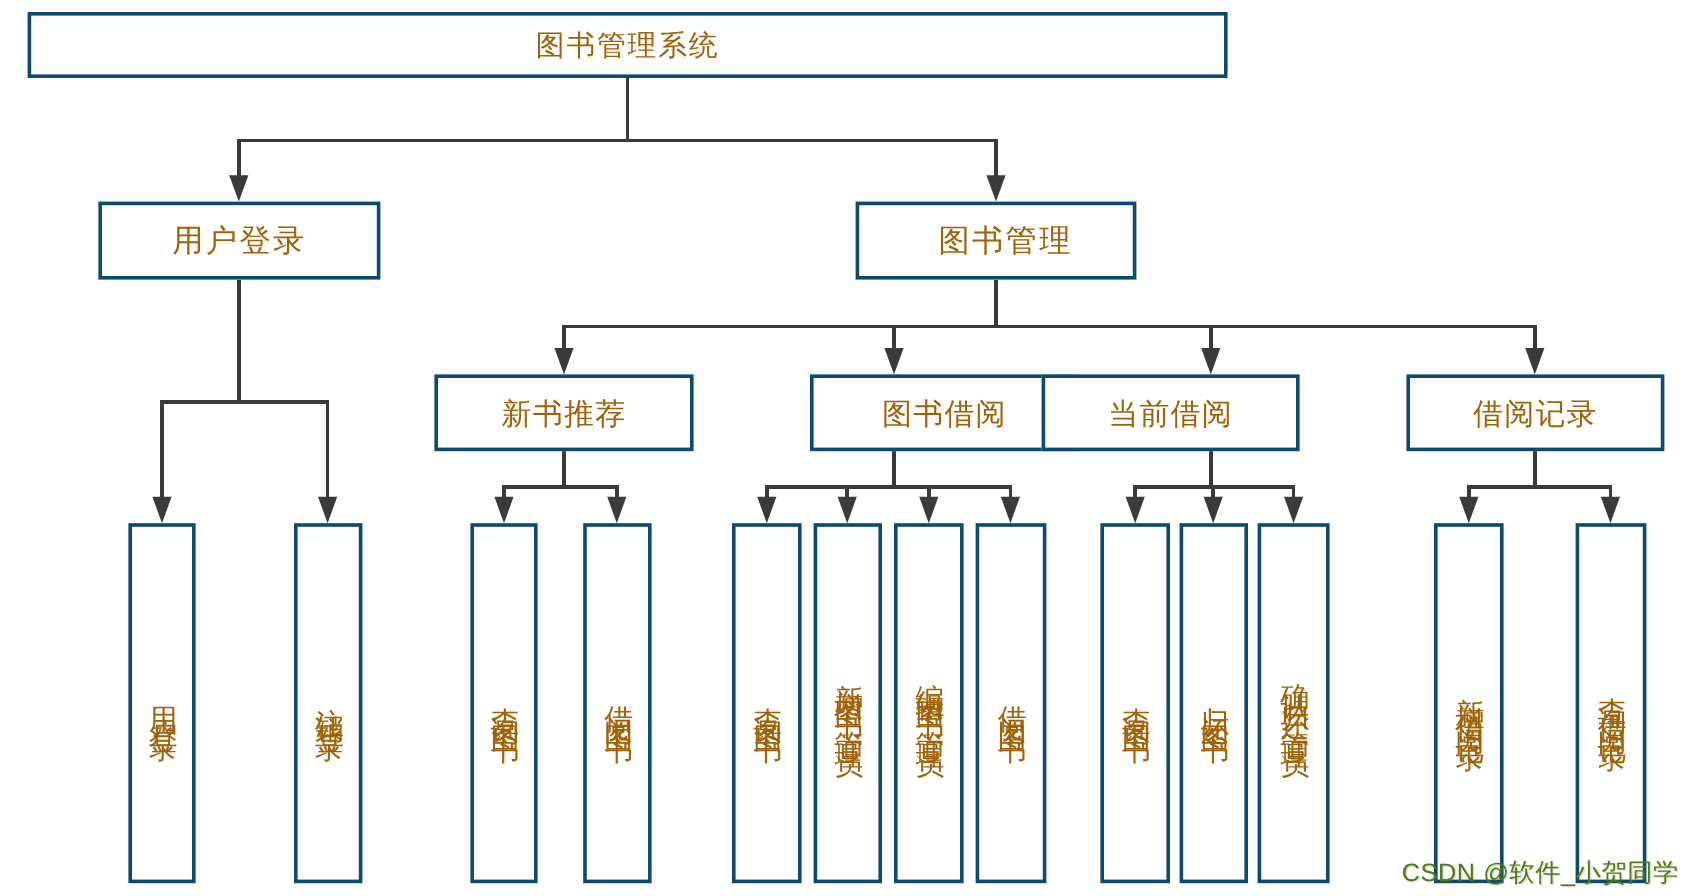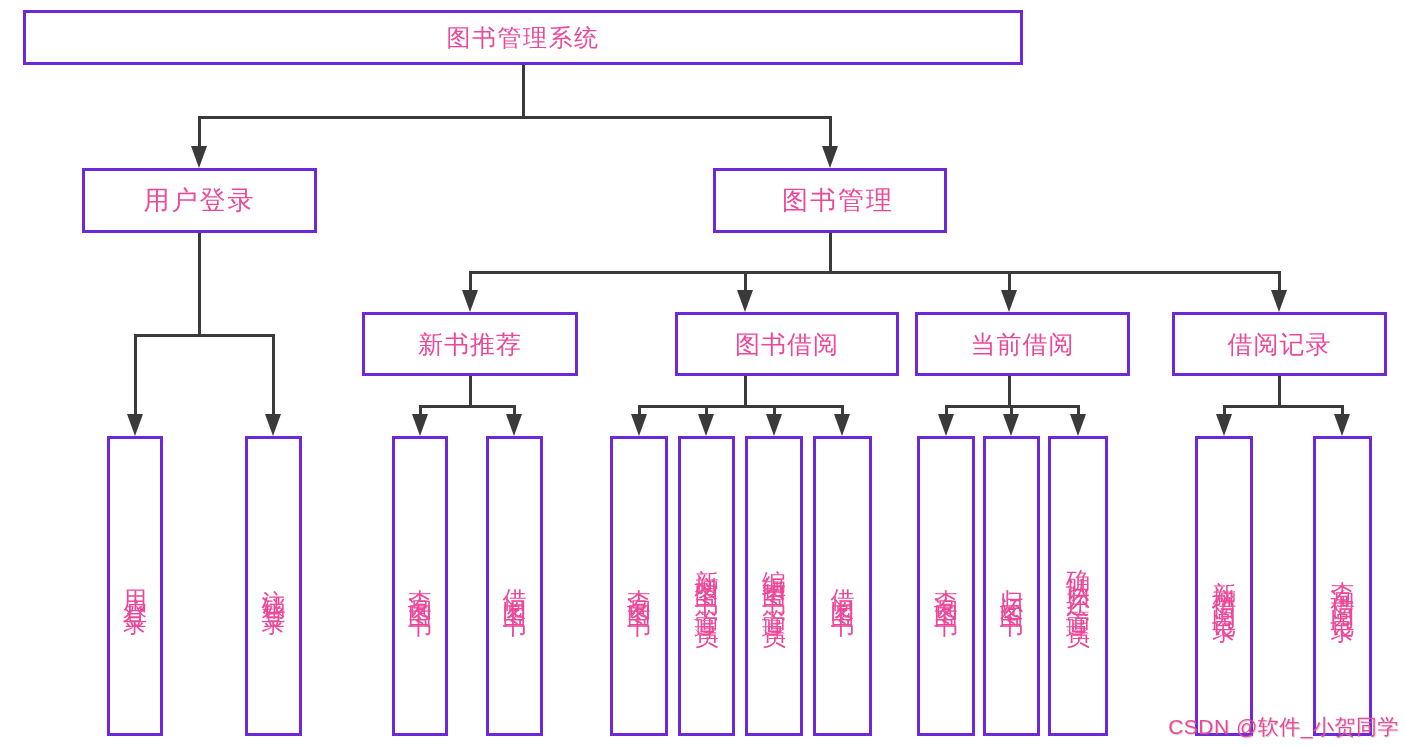--- a/index.html
+++ b/index.html
@@ -20,9 +20,9 @@
   .node {
     position: absolute;
     box-sizing: border-box;
-    border: 3px solid #6d28d9;
+    border: 3px solid #0c4a6e;
     background: #ffffff;
-    color: #ec4899;
+    color: #a16207;
     display: flex;
     align-items: center;
     justify-content: center;

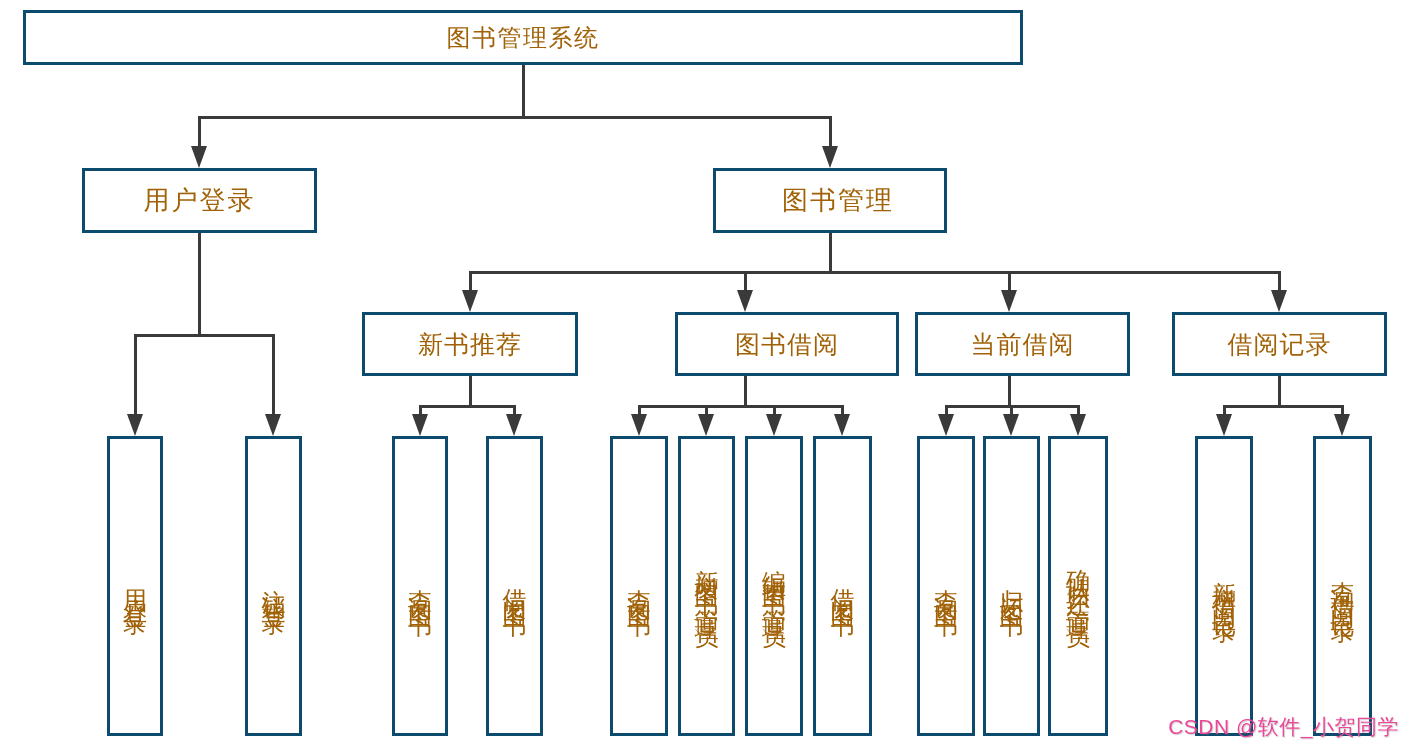--- a/index.html
+++ b/index.html
@@ -128,7 +128,7 @@
       <div class="node lvl2" style="left: 713px; top: 168px; width: 234px; height: 65px; padding-left: 16px;">图书管理</div>
       <div class="node lvl3" style="left: 362px; top: 312px; width: 216px; height: 64px;">新书推荐</div>
       <div class="node lvl3" style="left: 633px; top: 312px; width: 224px; height: 64px; margin-left: 42px;">图书借阅</div>
-      <div class="node lvl3" style="left: 915px; top: 312px; width: 215px; height: 64px;">当前借阅</div>
+      <div class="node lvl3" style="left: 868px; top: 312px; width: 215px; height: 64px;">当前借阅</div>
       <div class="node lvl3" style="left: 1172px; top: 312px; width: 215px; height: 64px;">借阅记录</div>
       <div class="node lvl4" style="left: 107px; top: 436px; width: 56px; height: 300px;">用户登录</div>
       <div class="node lvl4" style="left: 245px; top: 436px; width: 57px; height: 300px;">注销登录</div>

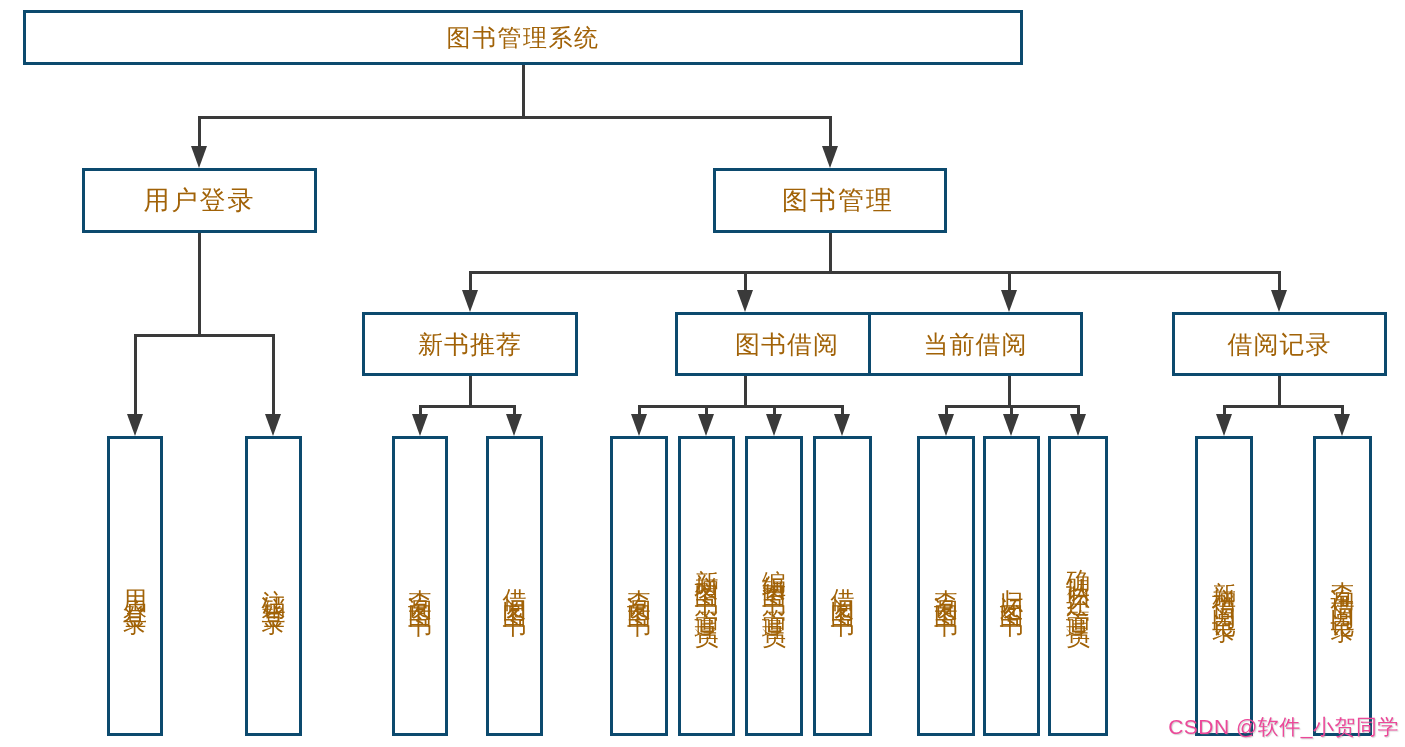--- a/index.html
+++ b/index.html
@@ -45,7 +45,7 @@
     right: 6px;
     bottom: 6px;
     font-size: 21px;
-    color: #ec4899;
+    color: #4d7c0f;
     letter-spacing: 0.5px;
     text-shadow: 1px 1px 1px rgba(120,120,120,0.35);
   }

